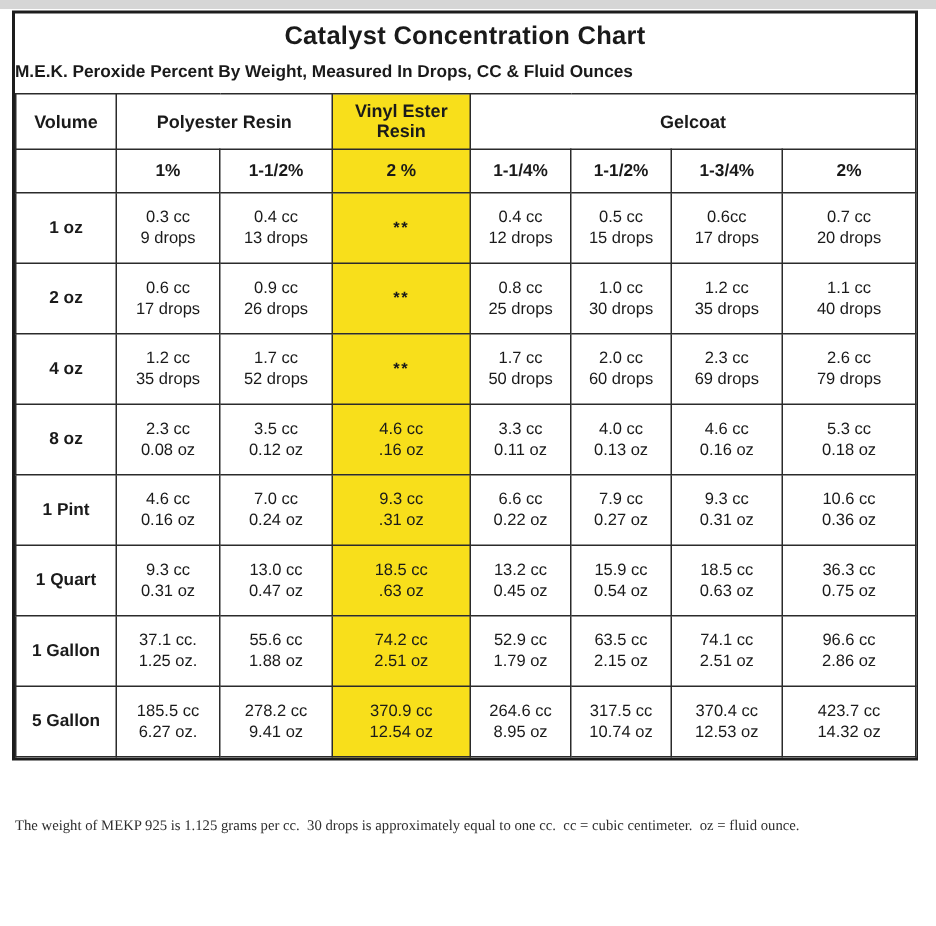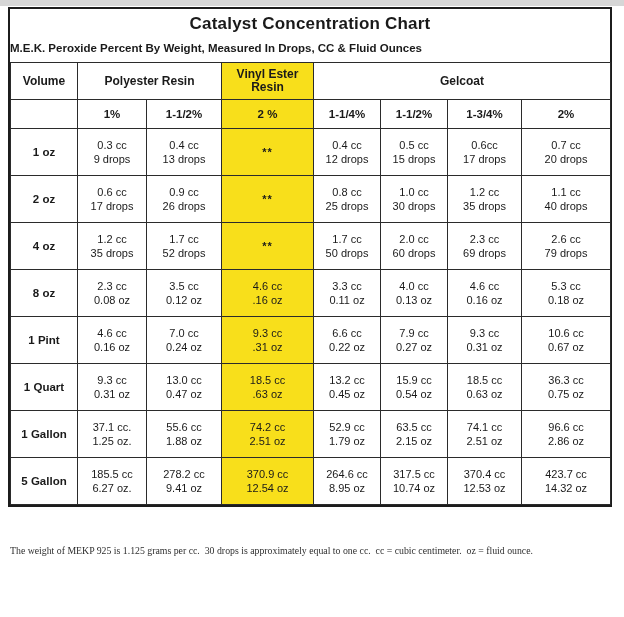--- a/index.html
+++ b/index.html
@@ -227,7 +227,7 @@
           </td>
           <td>
             <div>10.6 cc</div>
-            <div>0.67 oz</div>
+            <div>0.36 oz</div>
           </td>
         </tr>
         <tr>

